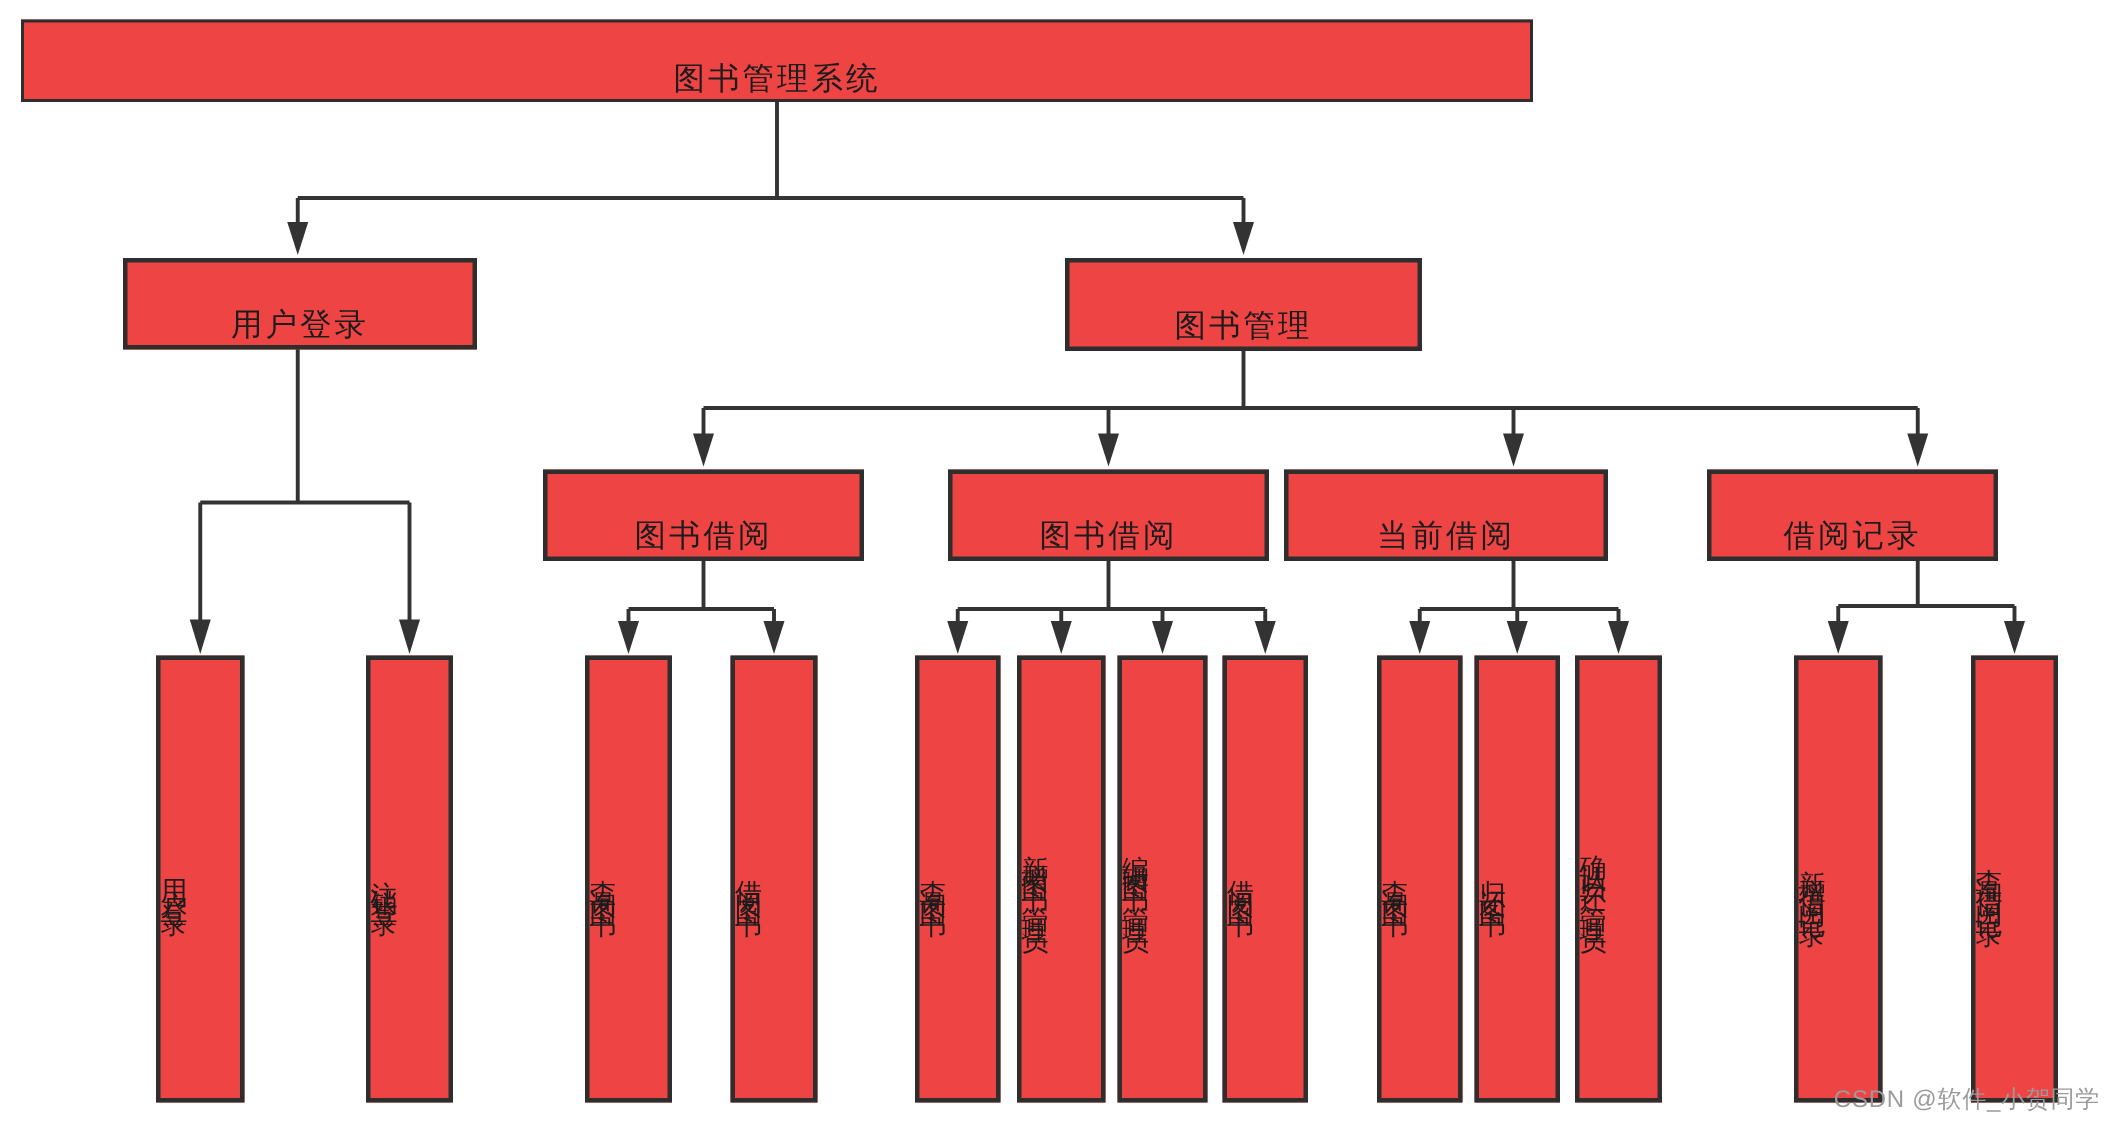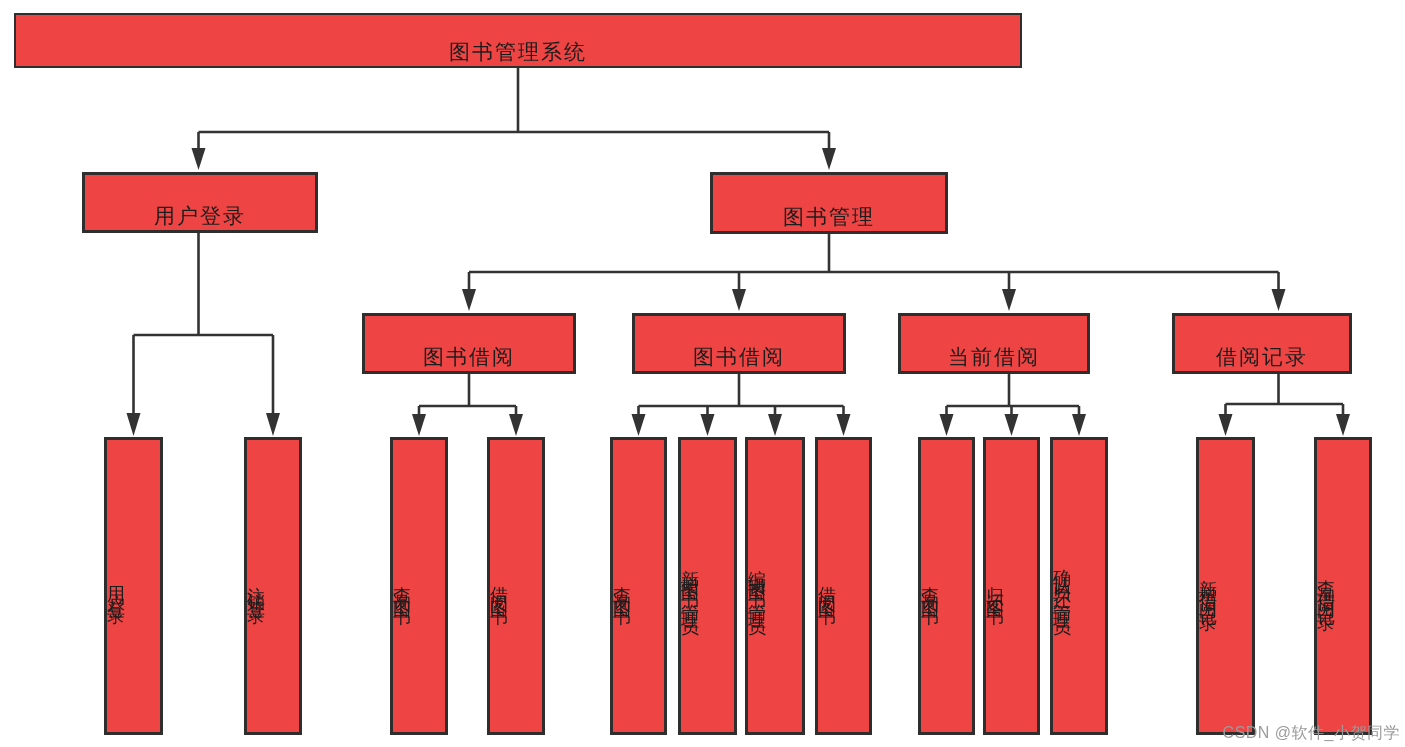--- a/index.html
+++ b/index.html
@@ -157,7 +157,7 @@
   <div class="node h" style="left:632px;top:313px;width:214px;height:61px">
     <span>图书借阅</span>
   </div>
-  <div class="node h" style="left:898px;top:313px;width:192px;height:61px">
+  <div class="node h" style="left:856px;top:313px;width:216px;height:61px">
     <span>当前借阅</span>
   </div>
   <div class="node h" style="left:1172px;top:313px;width:180px;height:61px">

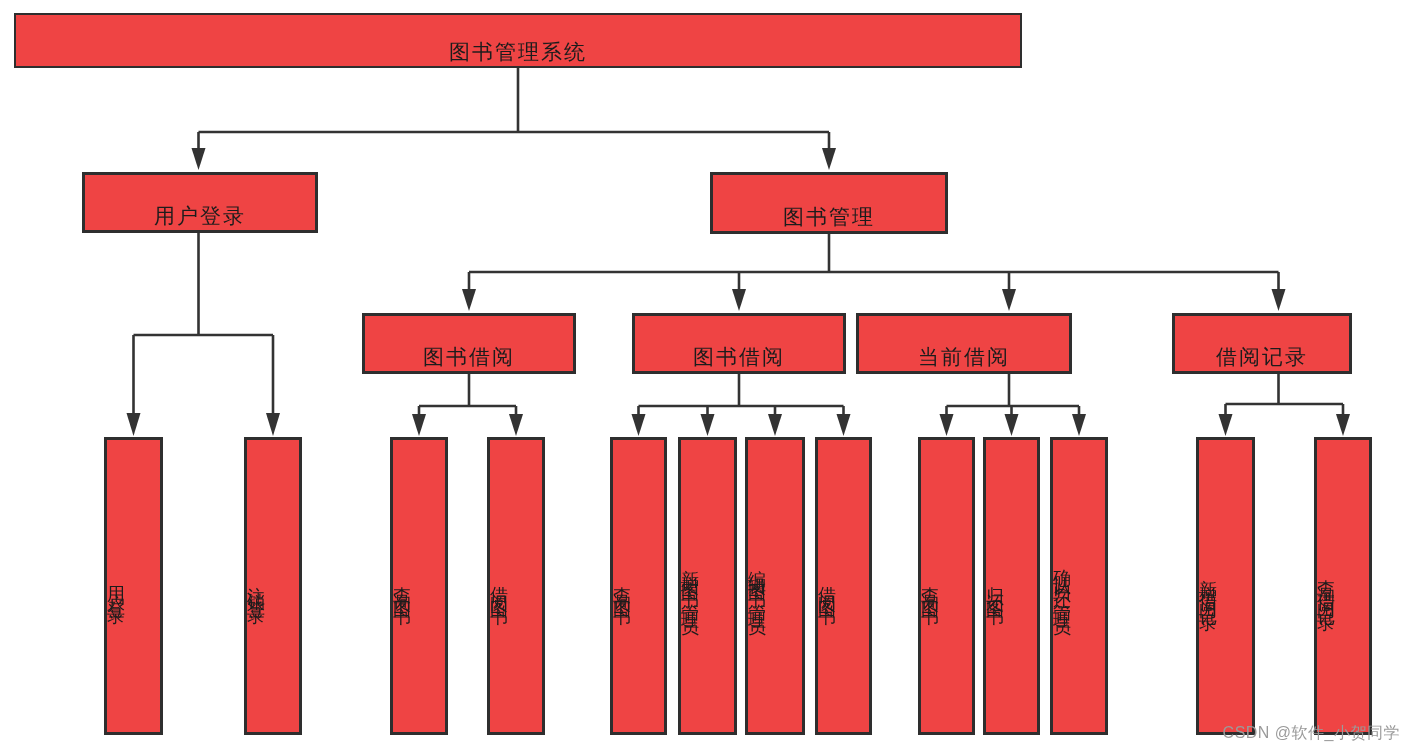--- a/index.html
+++ b/index.html
@@ -160,7 +160,7 @@
   <div class="node h" style="left:856px;top:313px;width:216px;height:61px">
     <span>当前借阅</span>
   </div>
-  <div class="node h" style="left:1172px;top:313px;width:180px;height:61px">
+  <div class="node h" style="left:1138px;top:313px;width:194px;height:61px">
     <span>借阅记录</span>
   </div>
 

